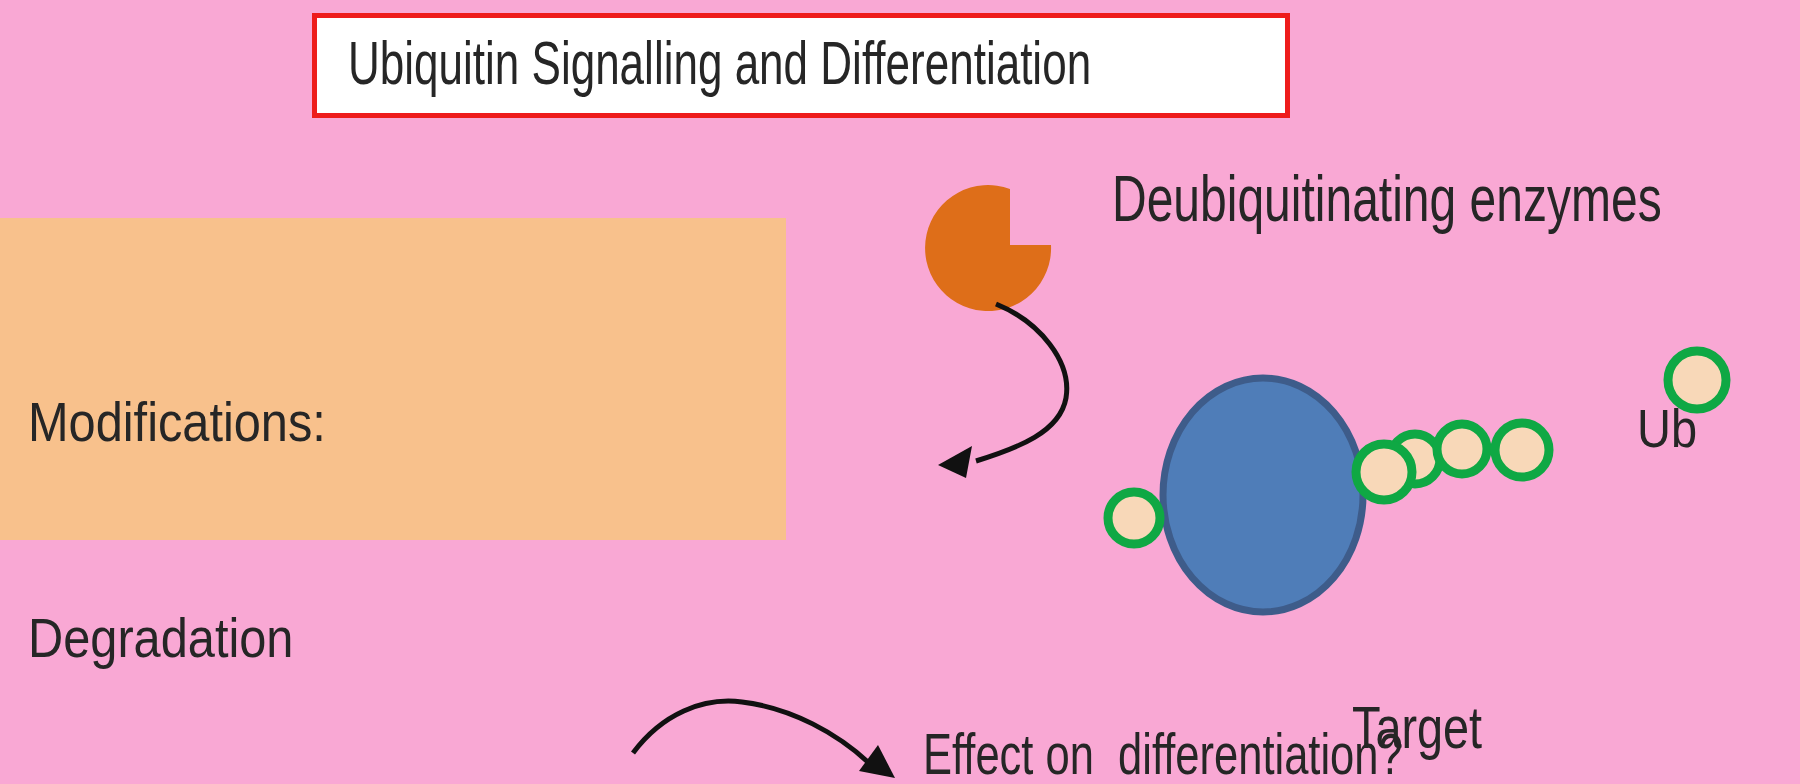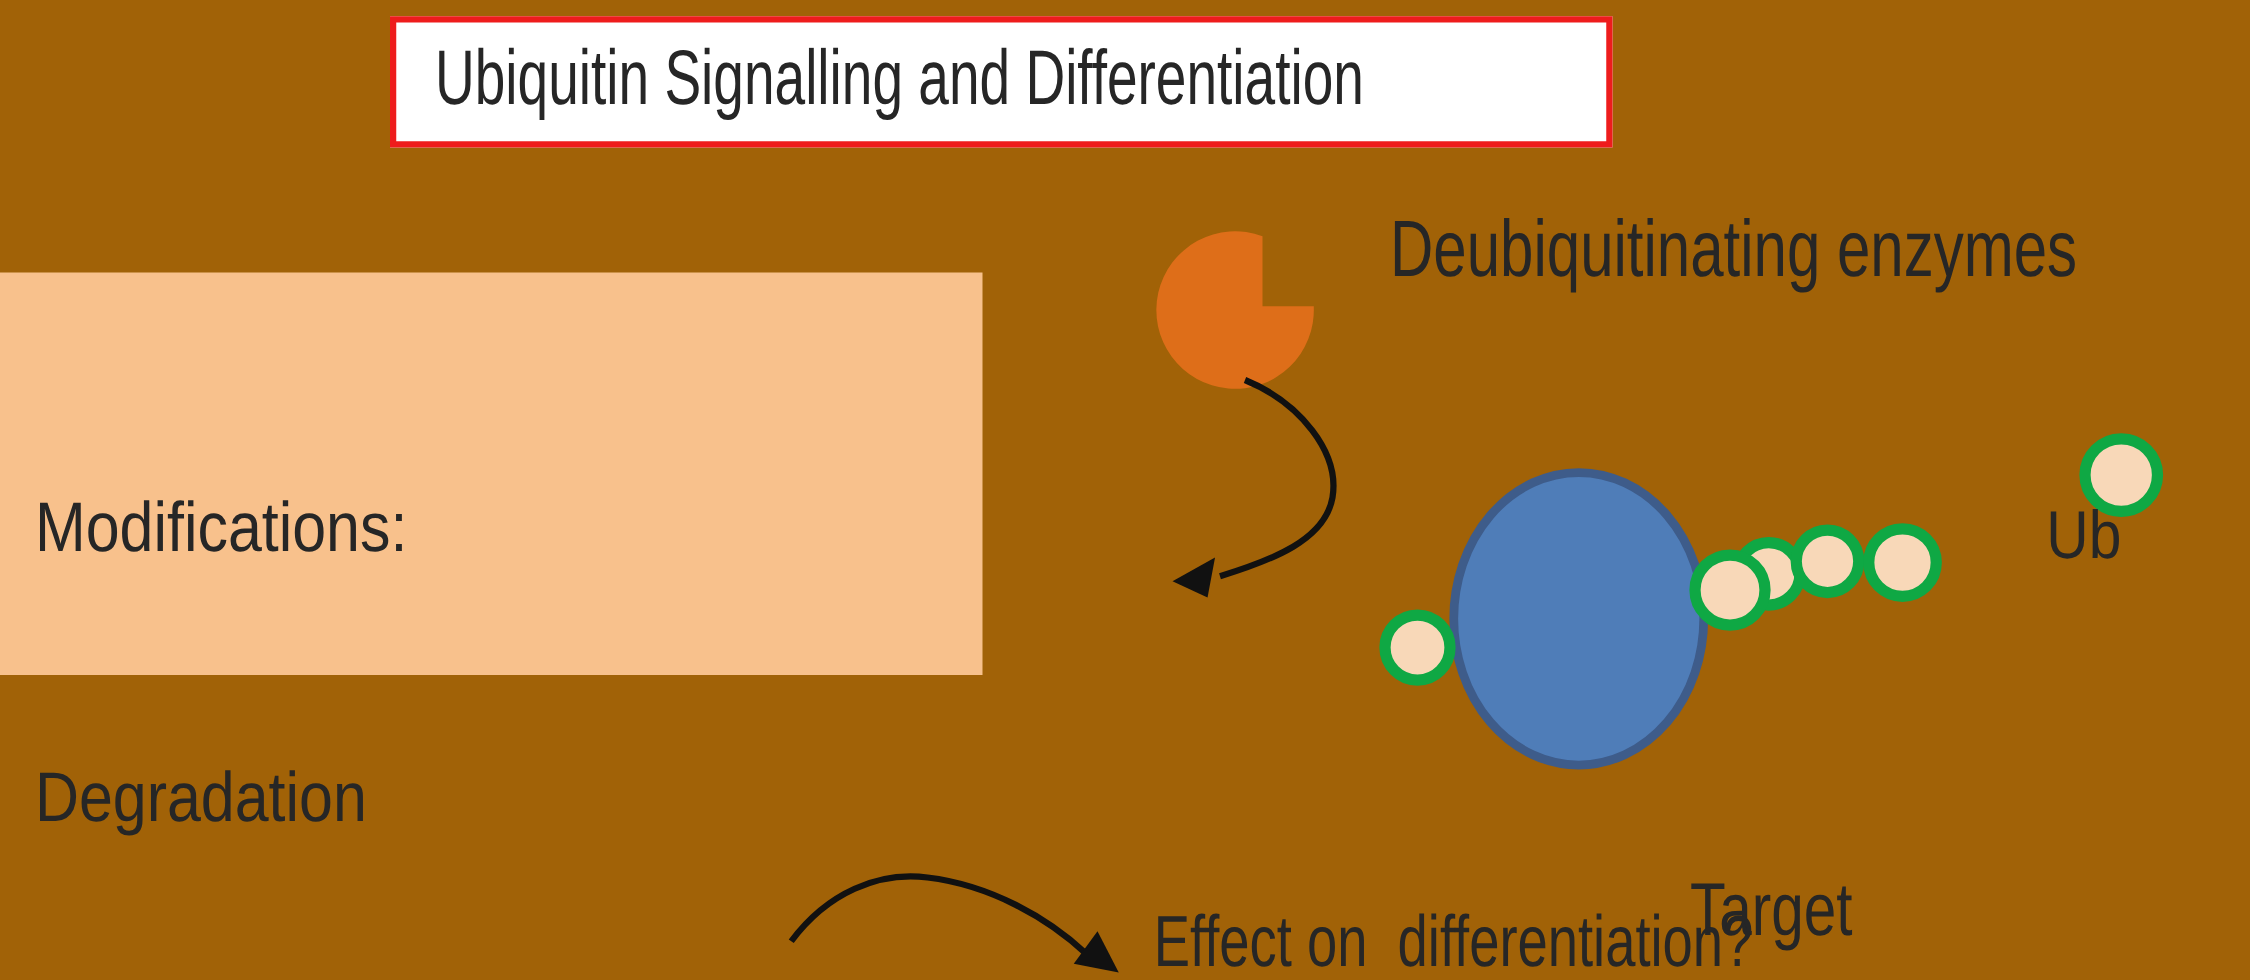--- a/index.html
+++ b/index.html
@@ -12,7 +12,7 @@
   .canvas {
     position: absolute; left: 0; top: 0;
     width: 1800px; height: 784px;
-    background: #a16207;
+    background: #f9a8d4;
   }
   .abs { position: absolute; }
   .txt {

